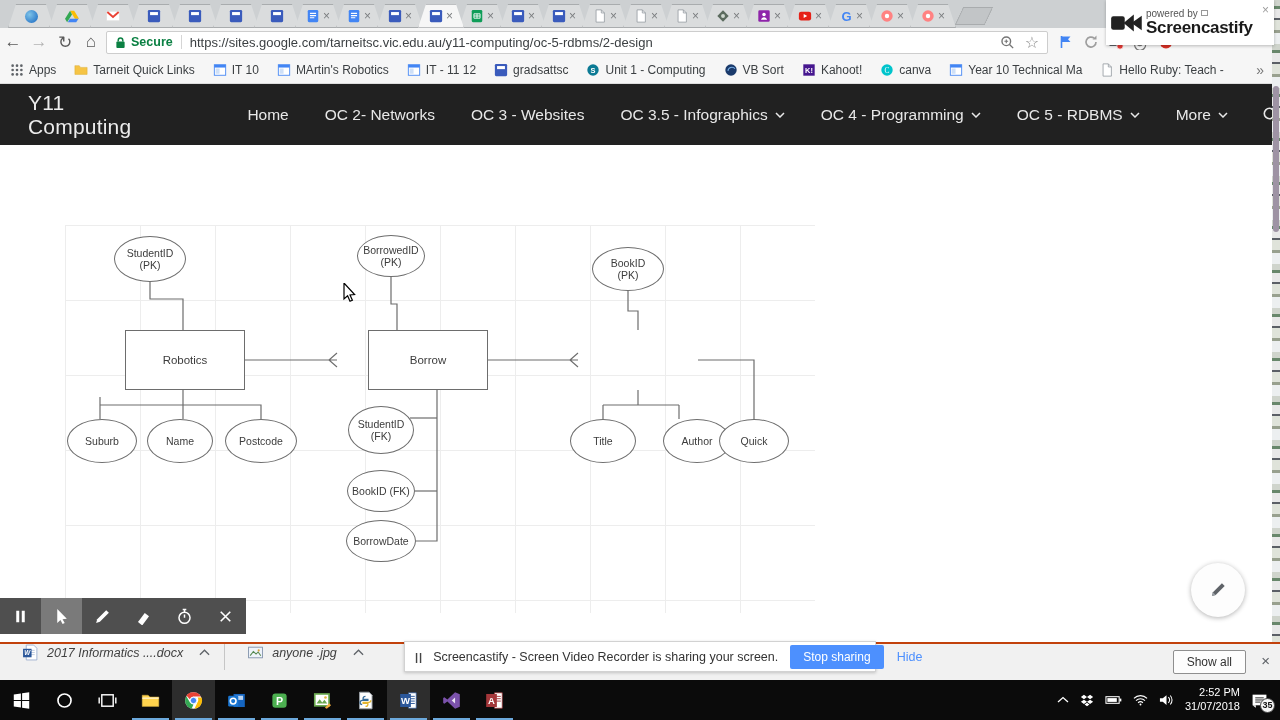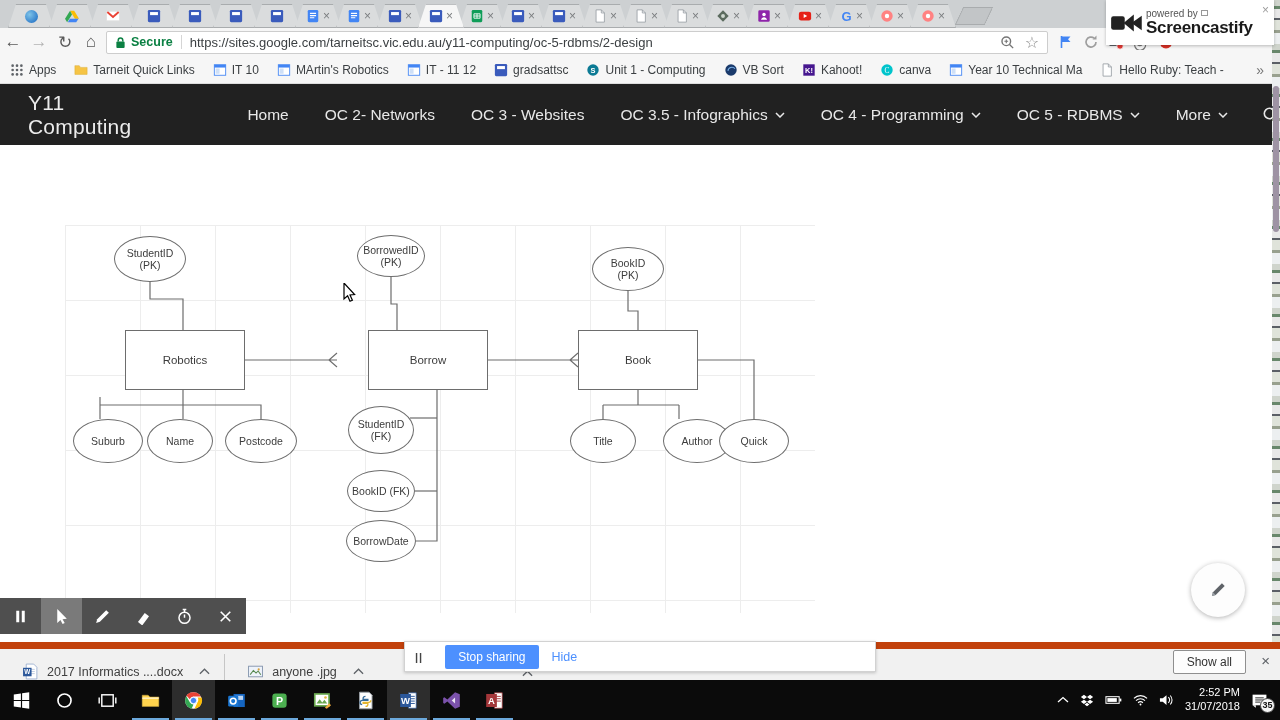--- a/index.html
+++ b/index.html
@@ -635,7 +635,6 @@
     </svg>
   <div class="ent" style="left: 60px; top: 105px; width: 120px; height: 60px;">Robotics</div>
       <div class="ent" style="left: 272px; top: 105px; width: 120px; height: 60px; margin-left: 31px;">Borrow</div>
-      <div class="ent" style="left: 513px; top: 105px; width: 120px; height: 60px;">Book</div>
       <div class="ell" style="left: 49px; top: 11px; width: 72px; height: 46px;">StudentID
 (PK)</div>
       <div class="ell" style="left: 292px; top: 10px; width: 68px; height: 42px;">BorrowedID

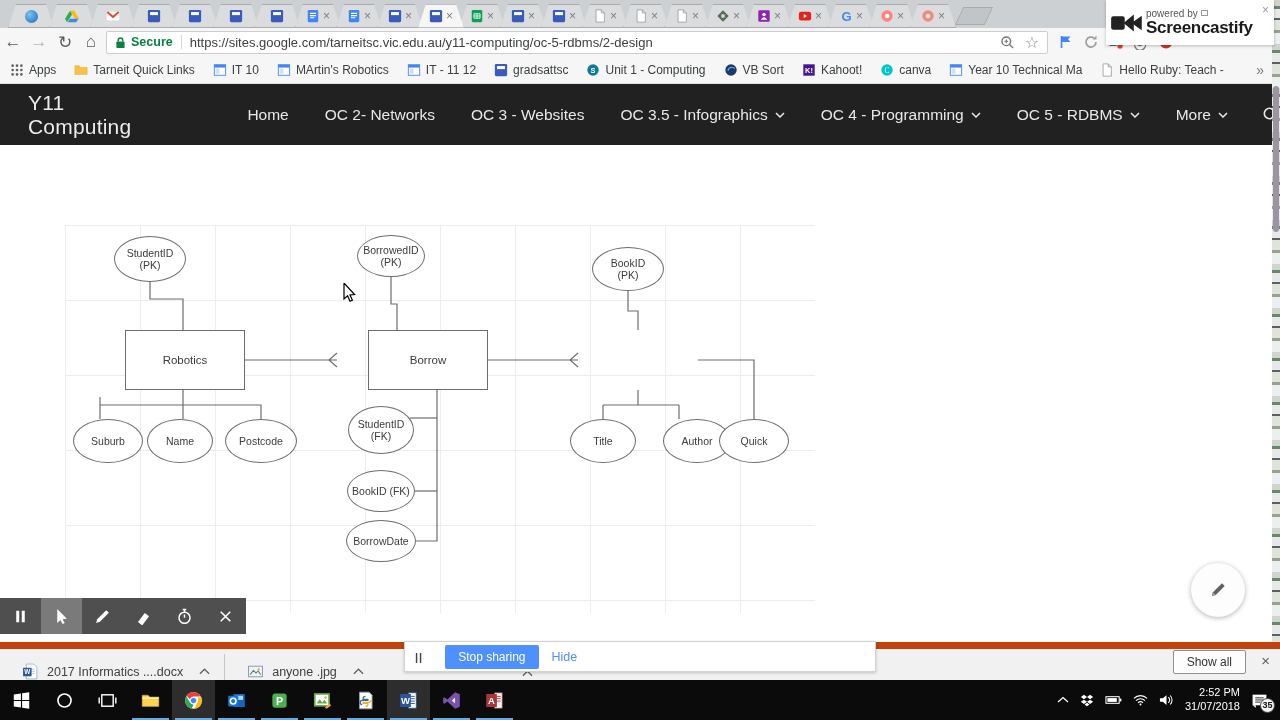--- a/index.html
+++ b/index.html
@@ -641,7 +641,7 @@
 (PK)</div>
       <div class="ell" style="left: 527px; top: 22px; width: 72px; height: 44px;">BookID
 (PK)</div>
-      <div class="ell" style="left: 8px; top: 194px; width: 70px; height: 44px;">Suburb</div>
+      <div class="ell" style="left: 2px; top: 194px; width: 70px; height: 44px;">Suburb</div>
       <div class="ell" style="left: 82px; top: 194px; width: 66px; height: 44px;">Name</div>
       <div class="ell" style="left: 160px; top: 194px; width: 72px; height: 44px;">Postcode</div>
       <div class="ell" style="left: 283px; top: 181px; width: 66px; height: 48px;">StudentID

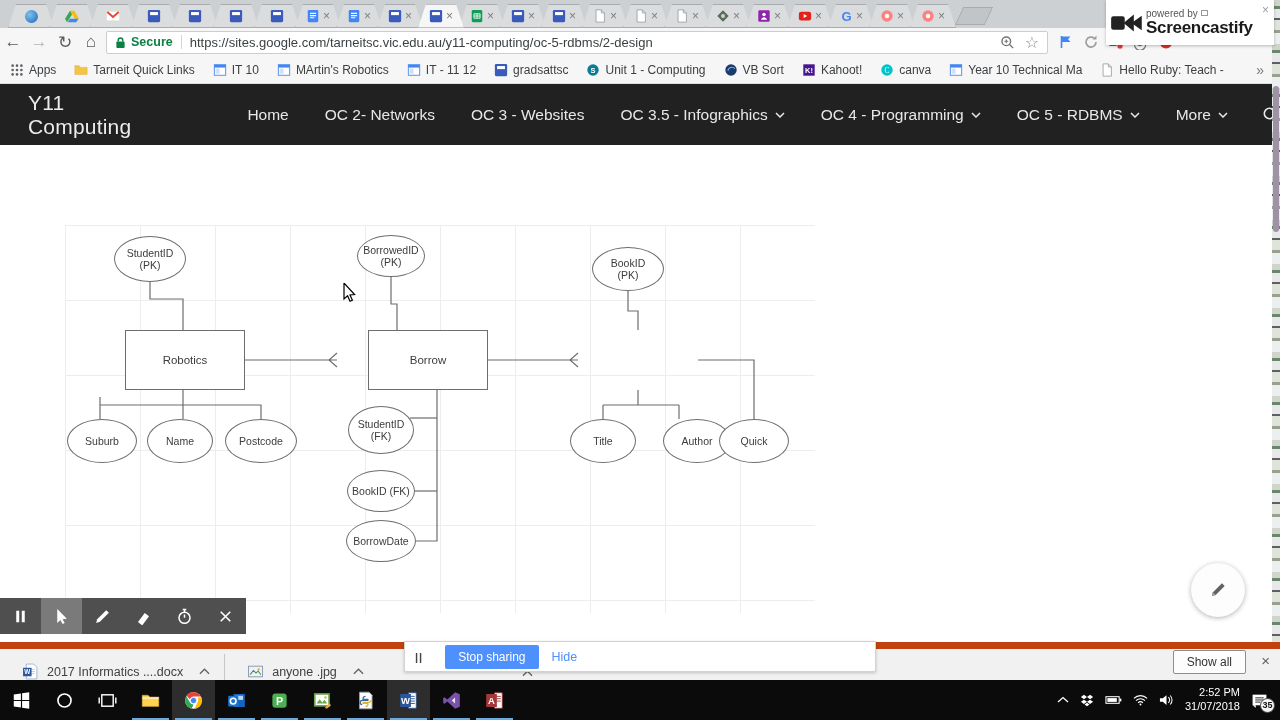--- a/index.html
+++ b/index.html
@@ -93,8 +93,8 @@
   .rec-btn svg { width:17px; height:17px; display:block; }
 
   
-  #downloads { left:0; top:642px; width:1280px; height:38px; background:#f1f1f1; border-top:7px solid #c2410c;
-               display:flex; align-items:flex-end; z-index:20; }
+  #downloads { left:0; top:642px; width:1280px; height:38px; background:#f1f1f1; border-top:2px solid #c2410c;
+               display:flex; align-items:flex-start; z-index:20;font-style:italic; }
   .dl-item { display:flex; align-items:center; gap:8px; padding:0 14px 0 22px; }
   .dl-item svg { width:17px; height:17px; display:block; }
   .dl-label { font-size:12.5px; color:#404040; white-space:nowrap; }

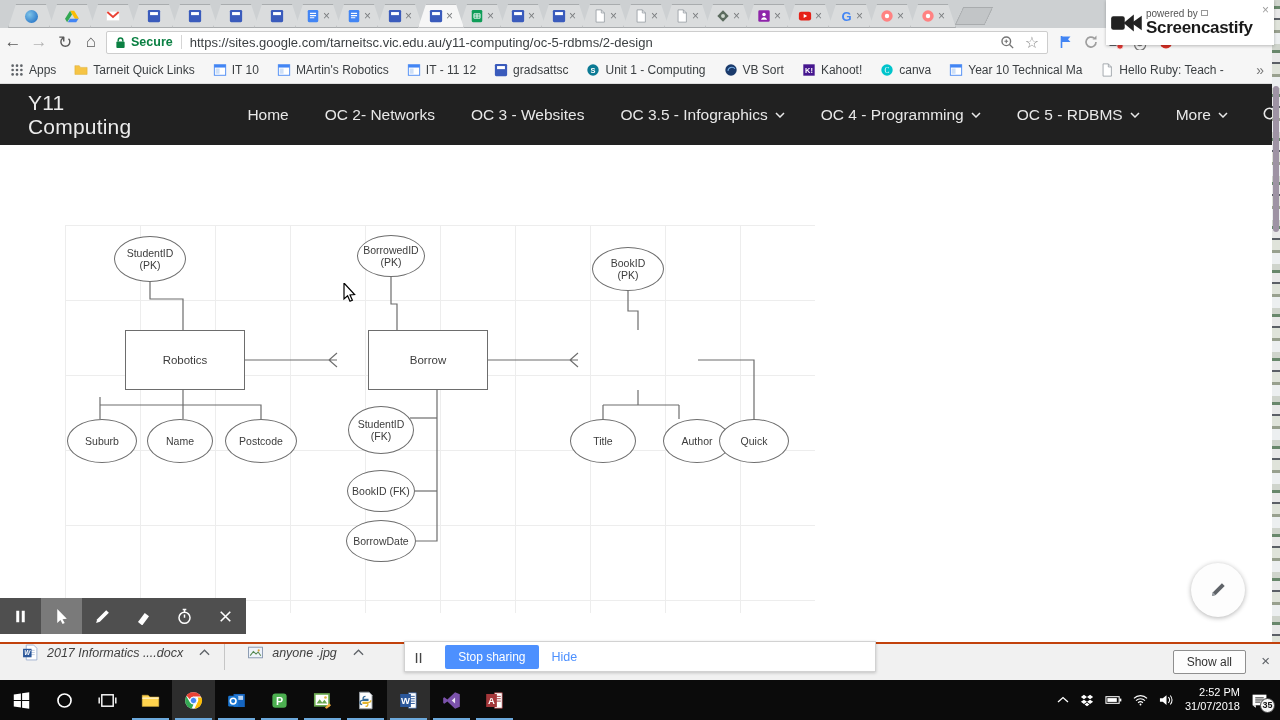--- a/index.html
+++ b/index.html
@@ -771,6 +771,7 @@
 
   <div id="share-note" class="abs">
     <span id="share-bars">||</span>
+    <span id="share-text">Screencastify - Screen Video Recorder is sharing your screen.</span>
     <span id="stop-sharing">Stop sharing</span>
     <span id="hide-link">Hide</span>
   </div>

